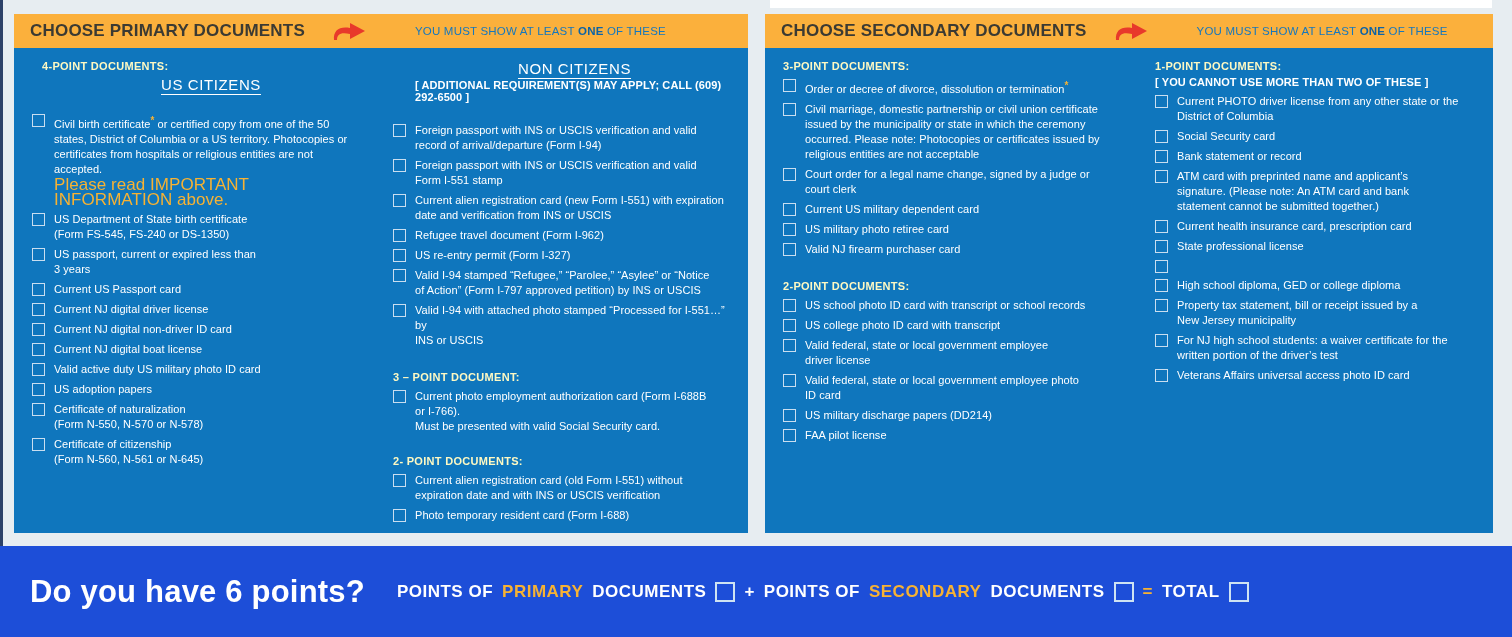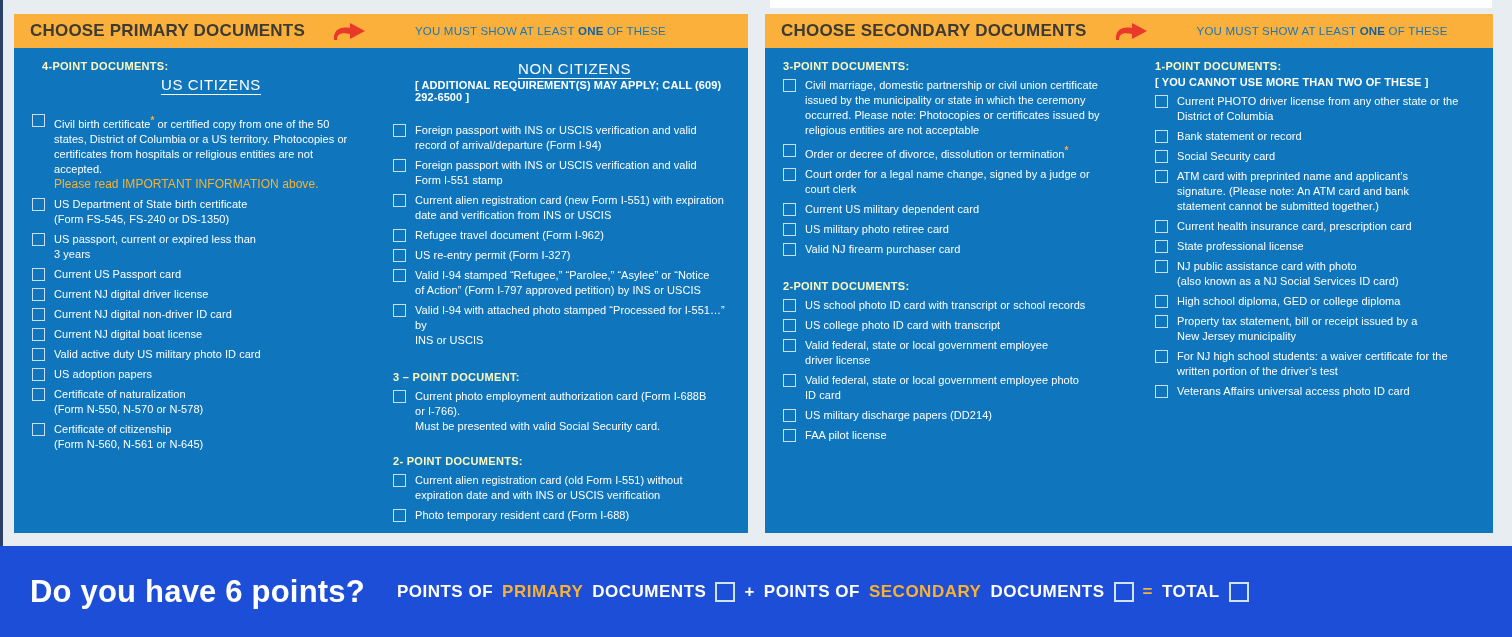--- a/index.html
+++ b/index.html
@@ -219,11 +219,11 @@
       <div class="doc-list">
           <div class="doc-item">
             <span class="checkbox"></span>
+            <span class="doc-label">Order or decree of divorce, dissolution or termination<span class="ast">*</span></span>
+          </div>
+          <div class="doc-item">
+            <span class="checkbox"></span>
             <span class="doc-label">Civil marriage, domestic partnership or civil union certificate<br>issued by the municipality or state in which the ceremony<br>occurred. Please note: Photocopies or certificates issued by<br>religious entities are not acceptable</span>
-          </div>
-          <div class="doc-item">
-            <span class="checkbox"></span>
-            <span class="doc-label">Order or decree of divorce, dissolution or termination<span class="ast">*</span></span>
           </div>
           <div class="doc-item">
             <span class="checkbox"></span>

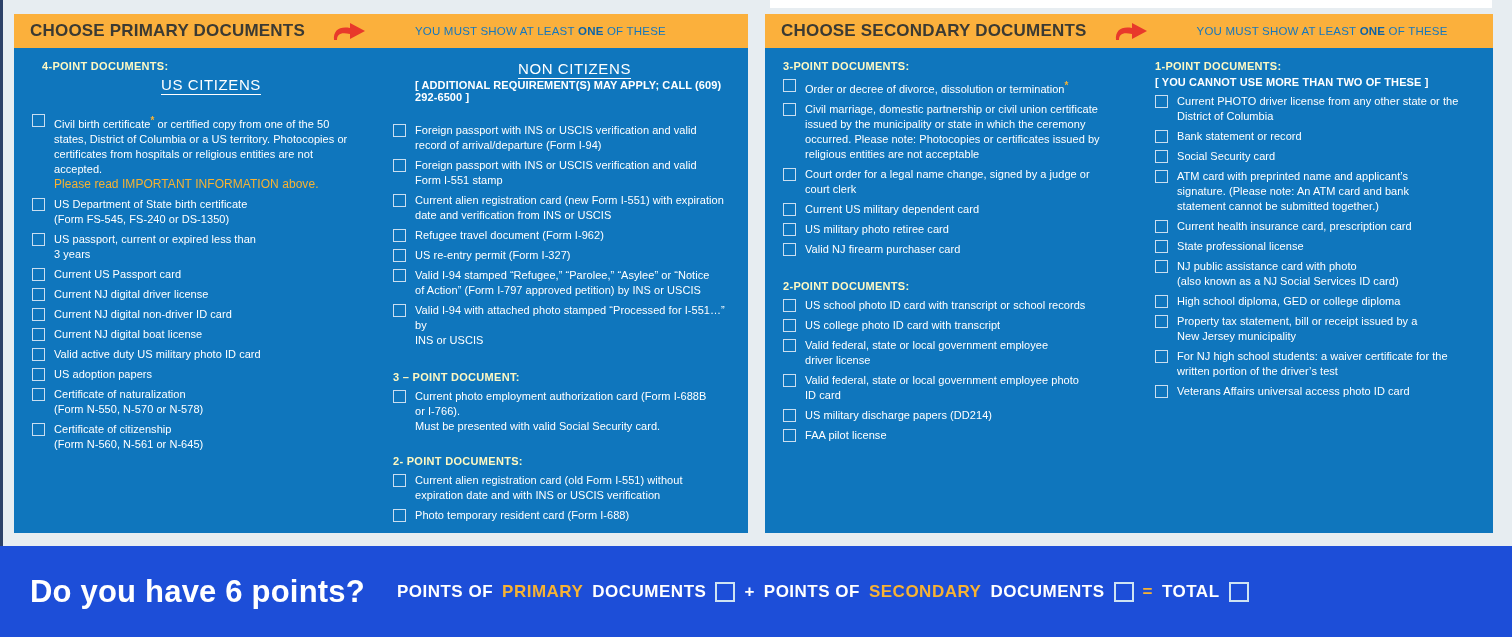--- a/index.html
+++ b/index.html
@@ -280,11 +280,11 @@
           </div>
           <div class="doc-item">
             <span class="checkbox"></span>
+            <span class="doc-label">Social Security card</span>
+          </div>
+          <div class="doc-item">
+            <span class="checkbox"></span>
             <span class="doc-label">Bank statement or record</span>
-          </div>
-          <div class="doc-item">
-            <span class="checkbox"></span>
-            <span class="doc-label">Social Security card</span>
           </div>
           <div class="doc-item">
             <span class="checkbox"></span>

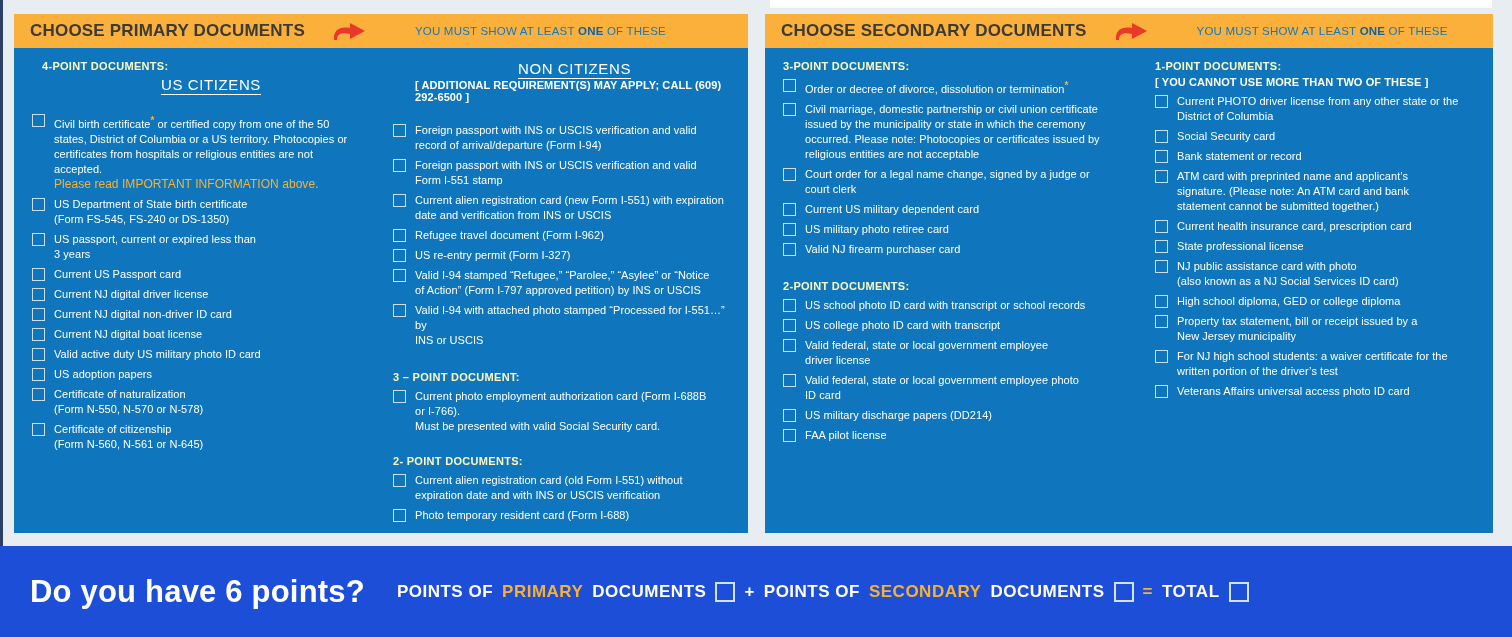--- a/index.html
+++ b/index.html
@@ -60,7 +60,7 @@
     background:transparent;
   }
   .doc-label { color:#ffffff; font-size:11px; line-height:15px; letter-spacing:0.05px; }
-  .doc-note { color:#f7b233; font-size:12px; line-height:15px; }
+  .doc-note { color:#f7b233; font-size:17px; line-height:15px; }
   .ast { color:#f7b233; font-size:10px; vertical-align:4px; font-weight:bold; }
 
   .bottom-bar {

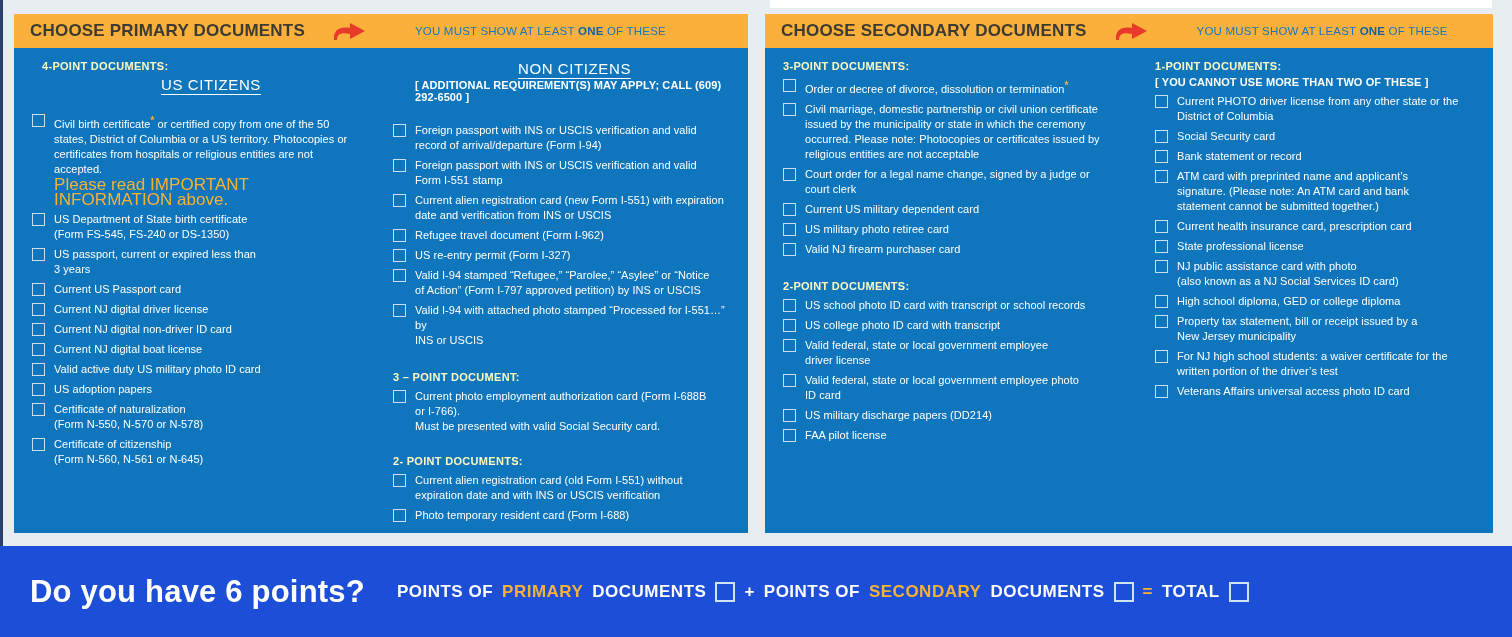--- a/index.html
+++ b/index.html
@@ -300,7 +300,6 @@
           </div>
           <div class="doc-item">
             <span class="checkbox"></span>
-            <span class="doc-label">NJ public assistance card with photo<br>(also known as a NJ Social Services ID card)</span>
           </div>
           <div class="doc-item">
             <span class="checkbox"></span>

